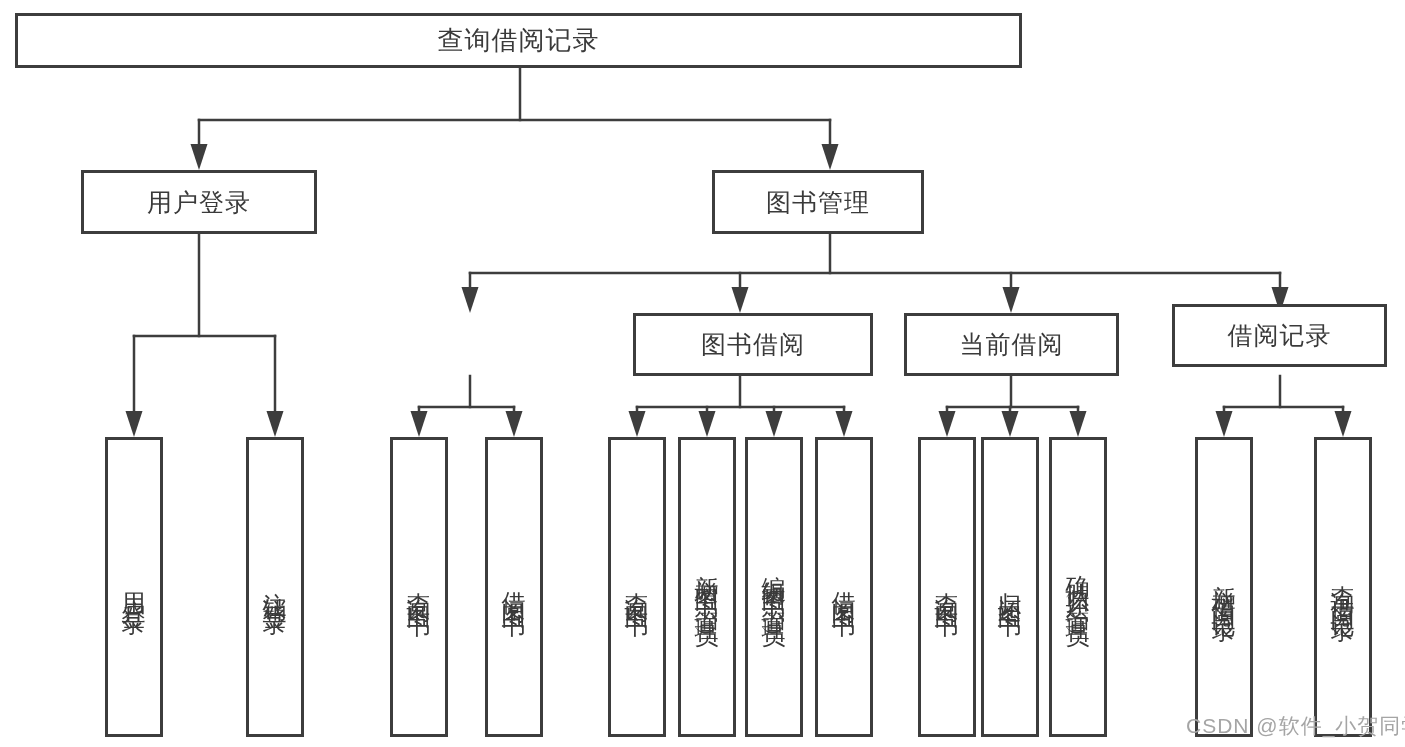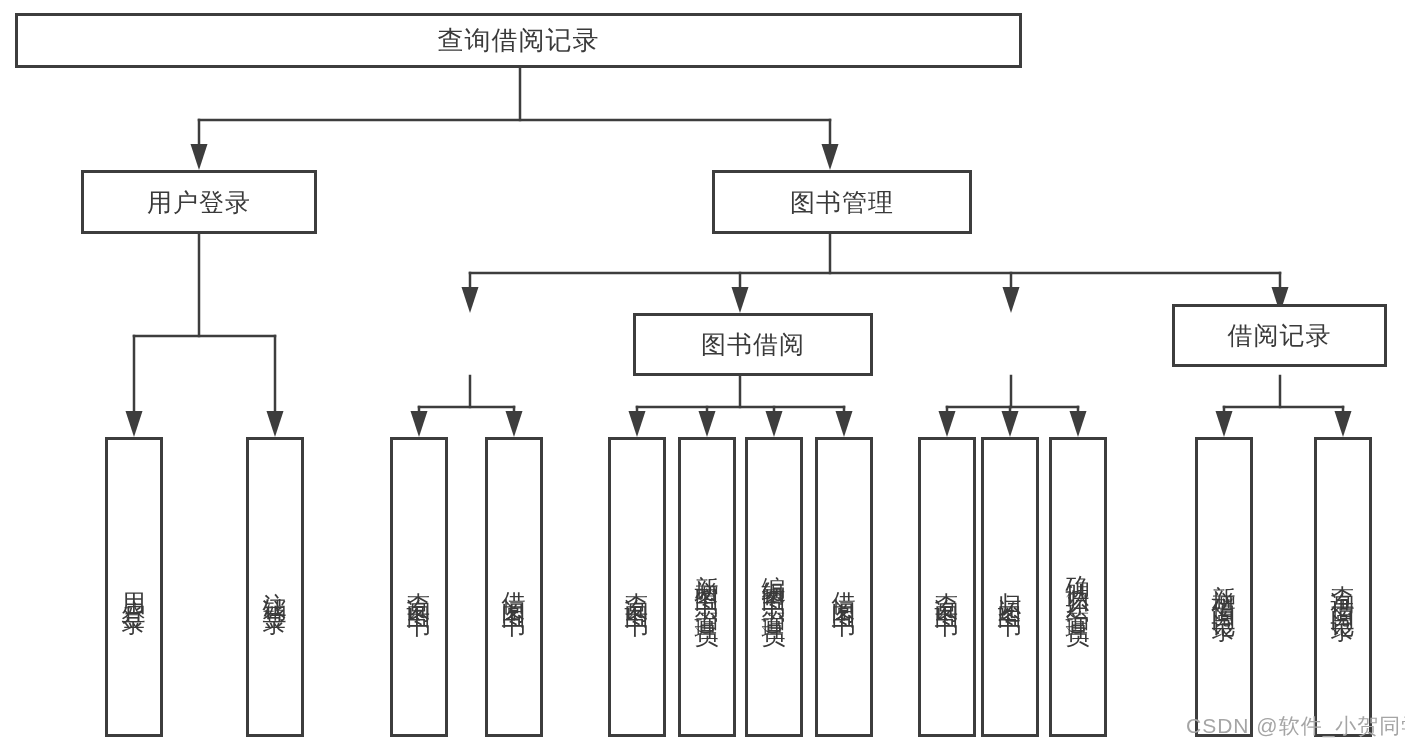--- a/index.html
+++ b/index.html
@@ -116,7 +116,7 @@
   <div class="box" style="left:81px;top:170px;width:236px;height:64px;">
     <span class="hlabel">用户登录</span>
   </div>
-  <div class="box" style="left:712px;top:170px;width:260px;height:64px;">
+  <div class="box" style="left:712px;top:170px;width:212px;height:64px;">
     <span class="hlabel">图书管理</span>
   </div>
 

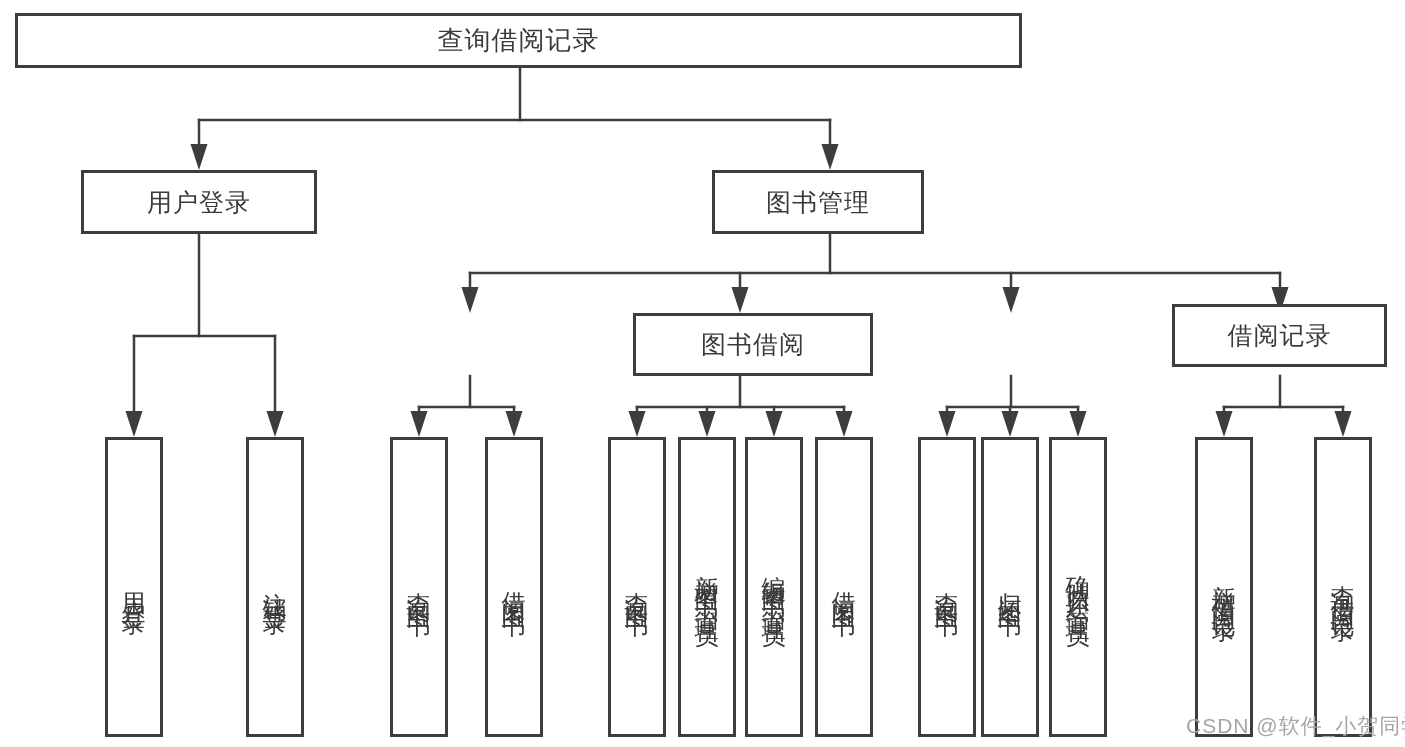--- a/index.html
+++ b/index.html
@@ -123,6 +123,9 @@
   <div class="box" style="left:633px;top:313px;width:240px;height:63px;">
     <span class="hlabel">图书借阅</span>
   </div>
+  <div class="box" style="left:904px;top:313px;width:215px;height:63px;">
+    <span class="hlabel">当前借阅</span>
+  </div>
   <div class="box" style="left:1172px;top:304px;width:215px;height:63px;">
     <span class="hlabel">借阅记录</span>
   </div>

